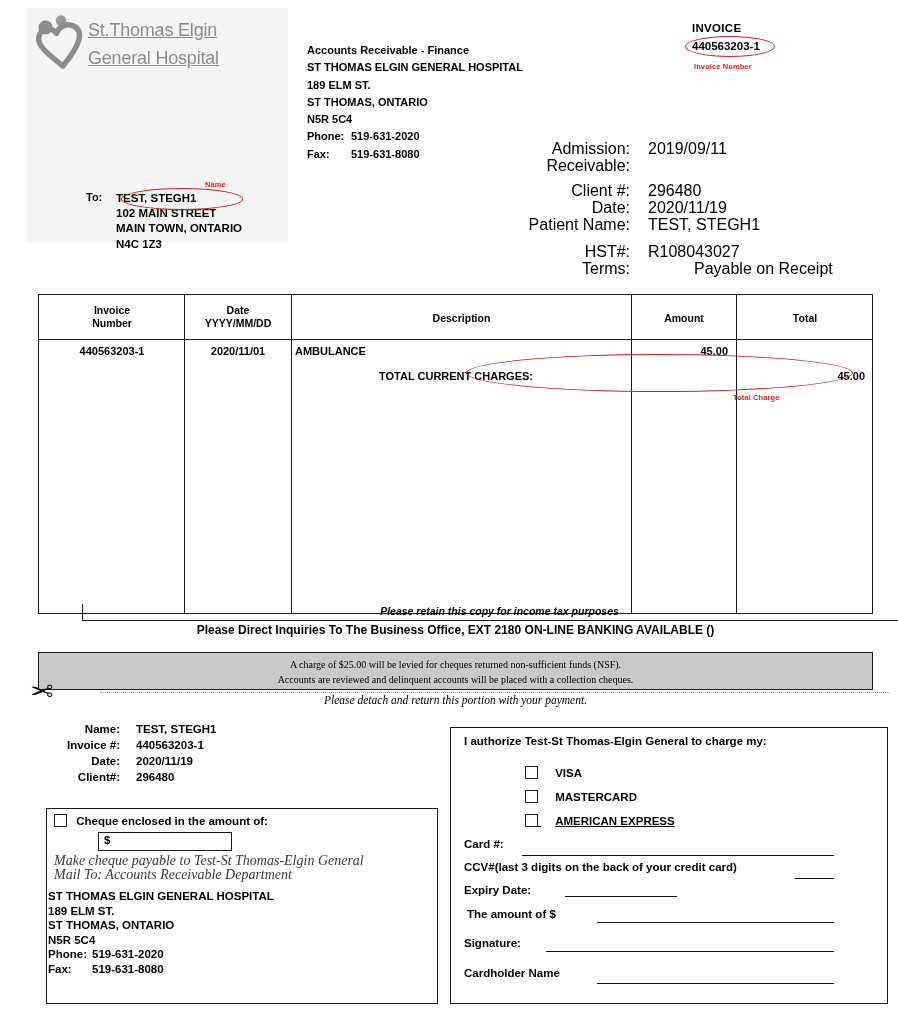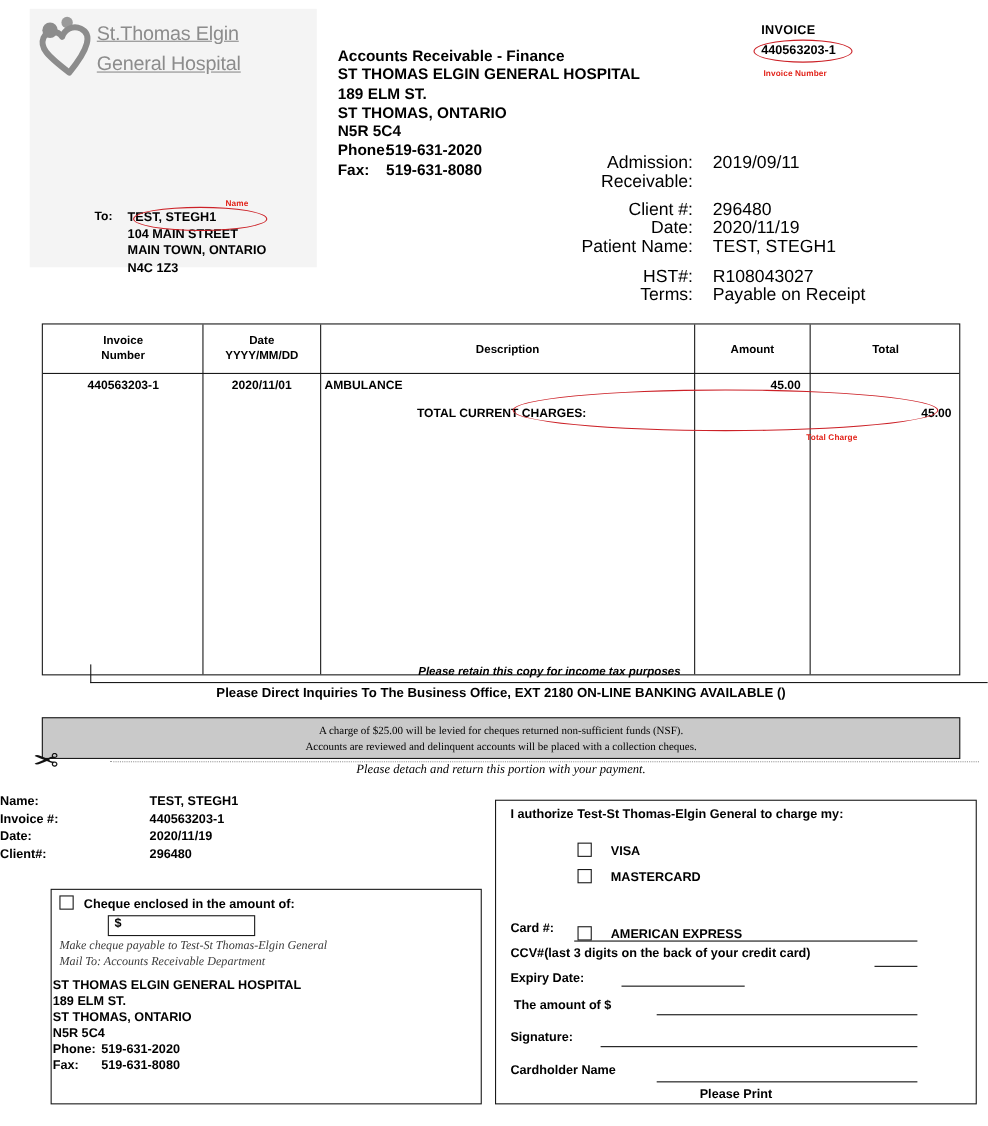--- a/index.html
+++ b/index.html
@@ -59,7 +59,7 @@
   
   #ar-block {
     left: 307px; top: 42px;
-    font-size: 14px;
+    font-size: 11px;
     font-weight: bold;
     line-height: 17.3px;
   }

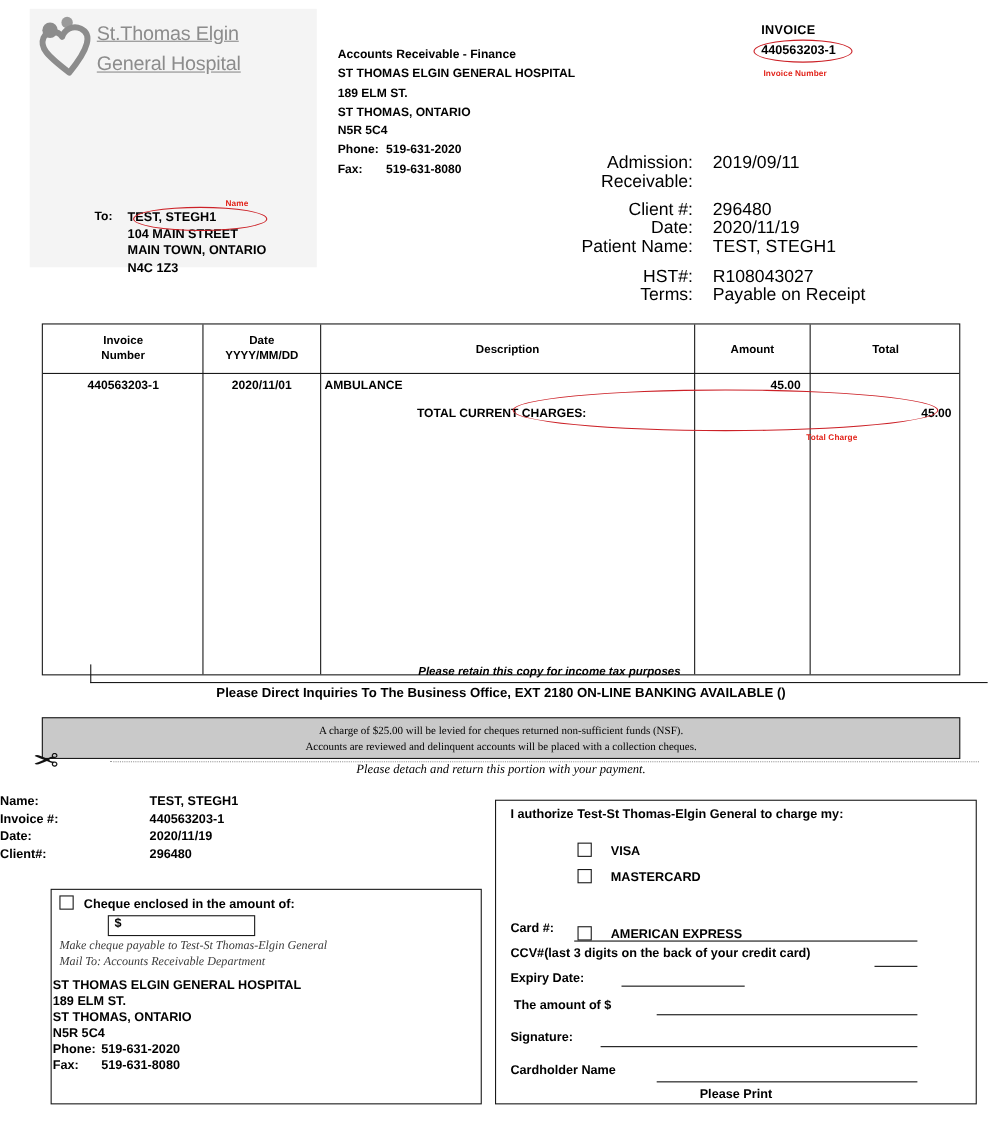--- a/index.html
+++ b/index.html
@@ -286,7 +286,7 @@
   <div class="abs" id="to-label">To:</div>
   <div class="abs" id="to-lines">
     <div>TEST, STEGH1</div>
-    <div>104 MAIN STREET</div>
+    <div>102 MAIN STREET</div>
     <div>MAIN TOWN, ONTARIO</div>
     <div>N4C 1Z3</div>
   </div>

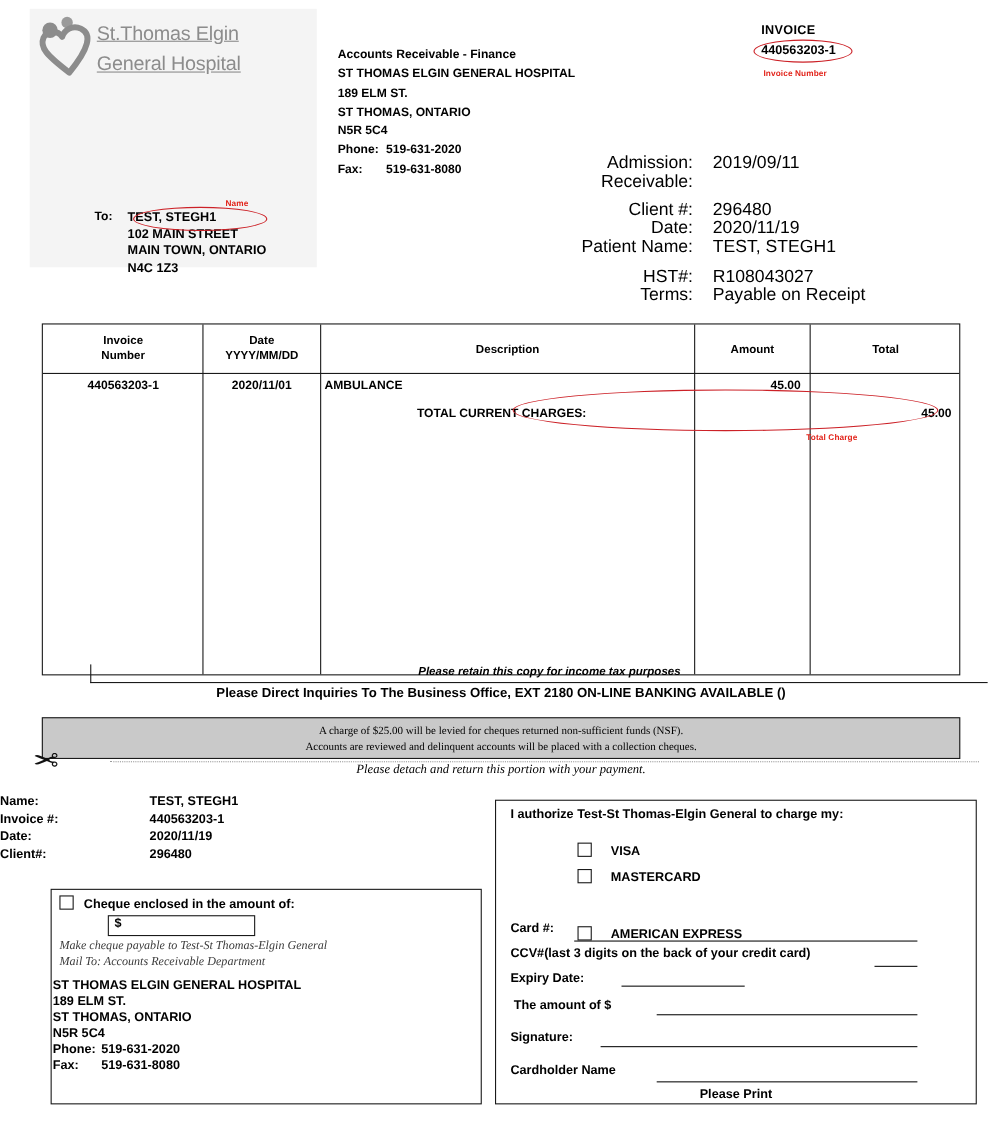--- a/index.html
+++ b/index.html
@@ -327,7 +327,7 @@
   <div class="abs meta-value" style="top:243px;">R108043027</div>
 
   <div class="abs meta-label" style="left:490px; top:260px;">Terms:</div>
-  <div class="abs meta-value" style="top:260px;">Payable on Receipt</div>
+  <div class="abs meta-value" style="top:260px;margin-left:46px;">Payable on Receipt</div>
 
   <div class="abs" id="table">
     <div class="vline" style="left:145px;"></div>

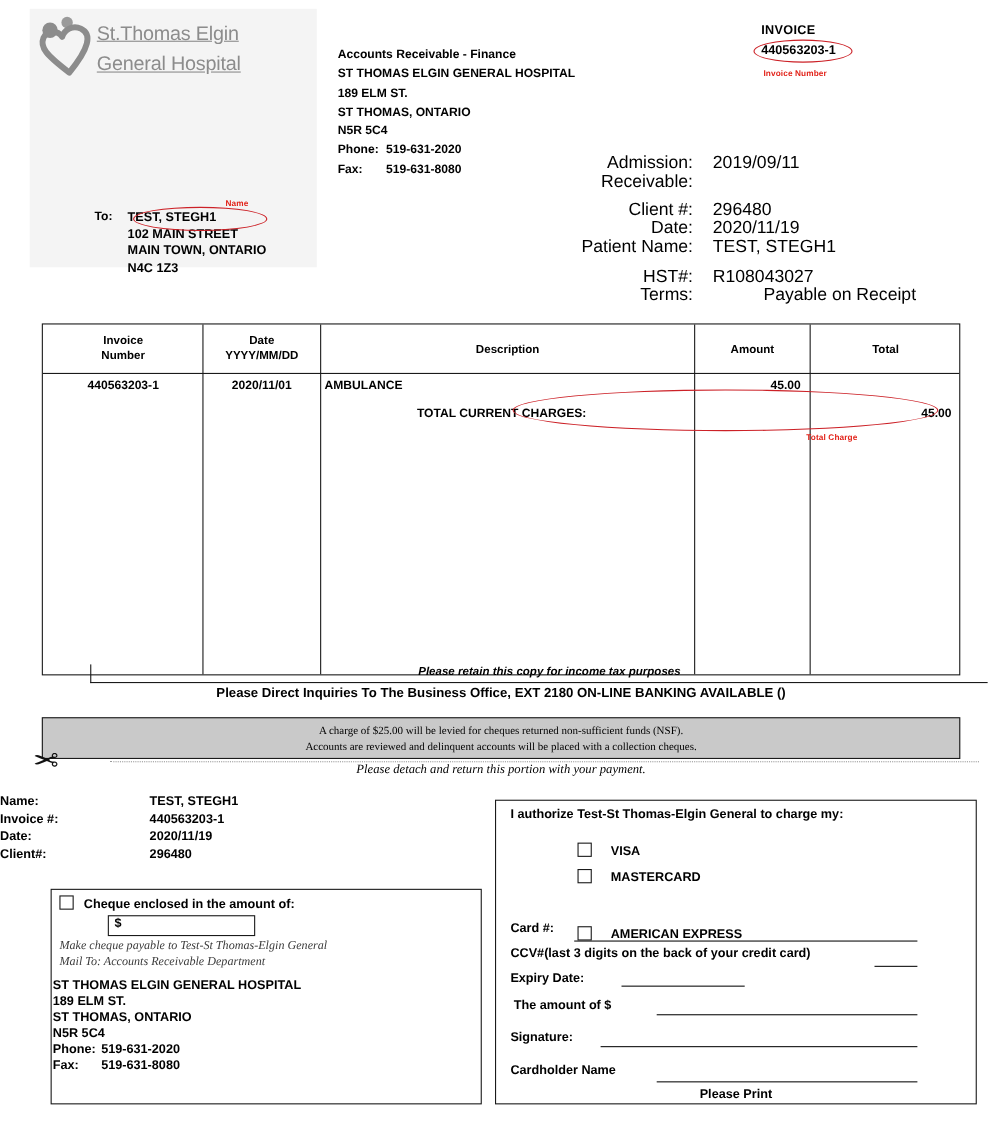--- a/index.html
+++ b/index.html
@@ -173,6 +173,7 @@
   .stub-label {
     position: absolute;
     width: 120px;
+    text-align: right;
     font-size: 11.5px;
     font-weight: bold;
   }

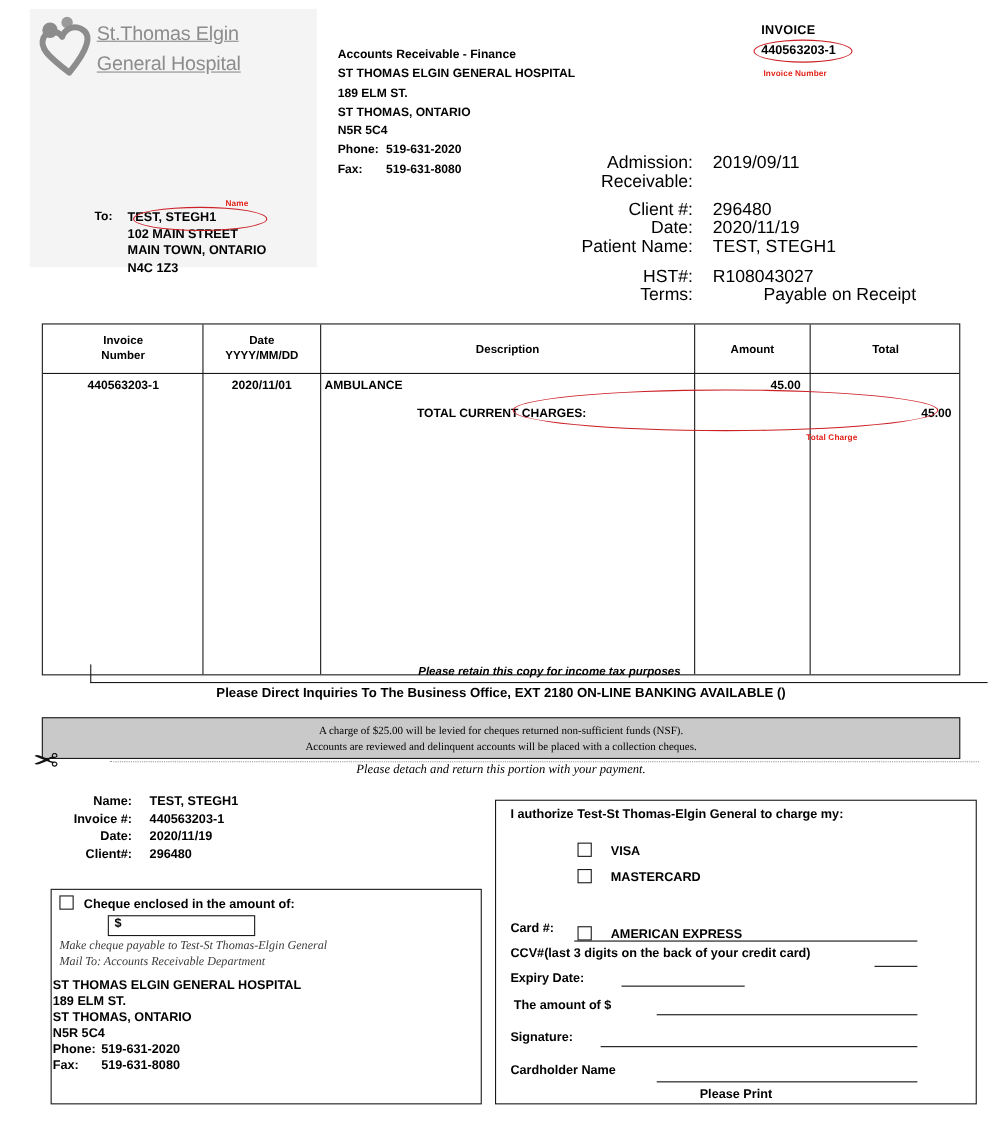--- a/index.html
+++ b/index.html
@@ -421,7 +421,7 @@
     <span class="checkbox"></span>
     <span class="lbl">MASTERCARD</span>
   </div>
-  <div class="cc-opt" style="top:842px;">
+  <div class="cc-opt" style="top:814px;text-decoration:underline;">
     <span class="checkbox"></span>
     <span class="lbl">AMERICAN EXPRESS</span>
   </div>

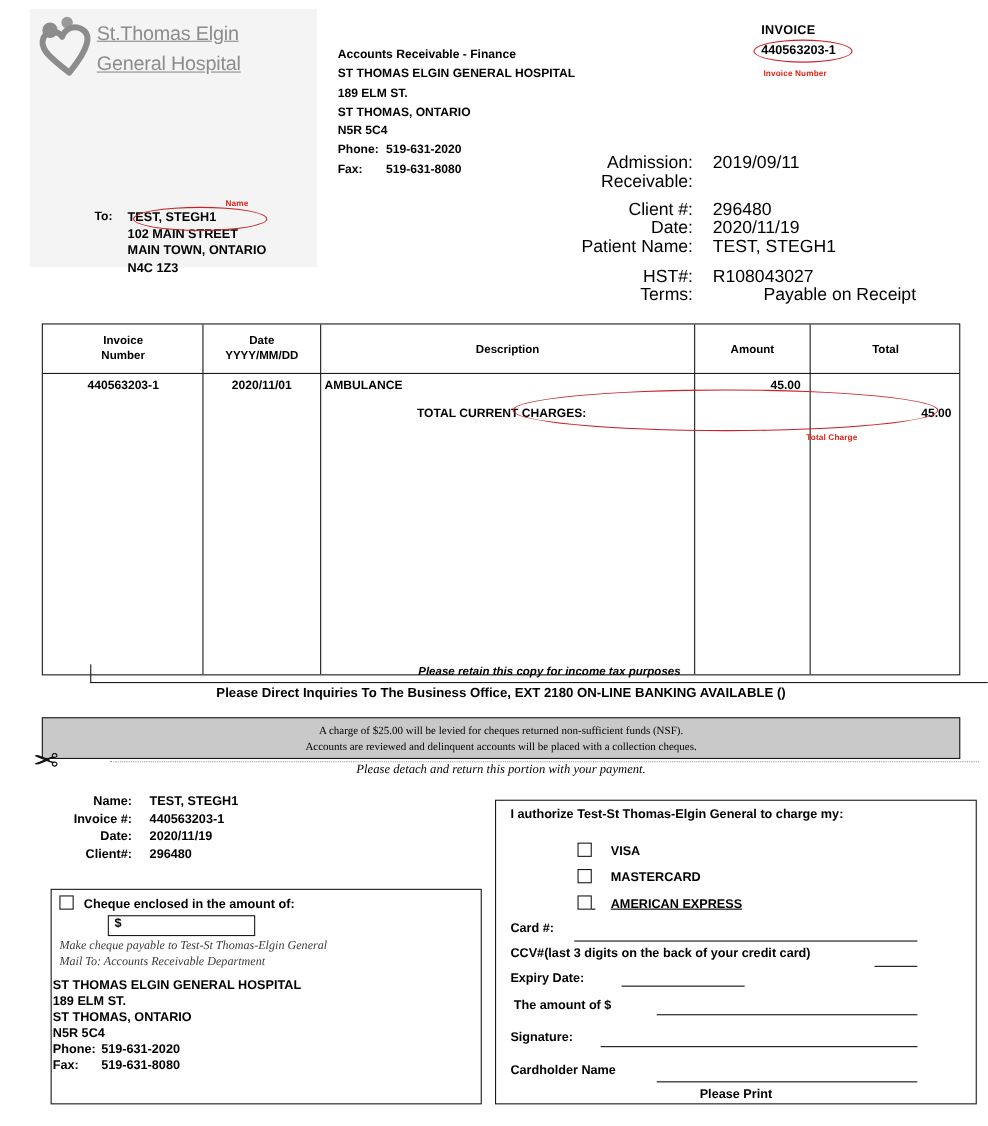--- a/index.html
+++ b/index.html
@@ -216,7 +216,7 @@
     left: 54px; top: 854px;
     font-family: "Liberation Serif", serif;
     font-style: italic;
-    font-size: 11px;
+    font-size: 14px;
     line-height: 13.5px;
     color: #3a3a3a;
   }

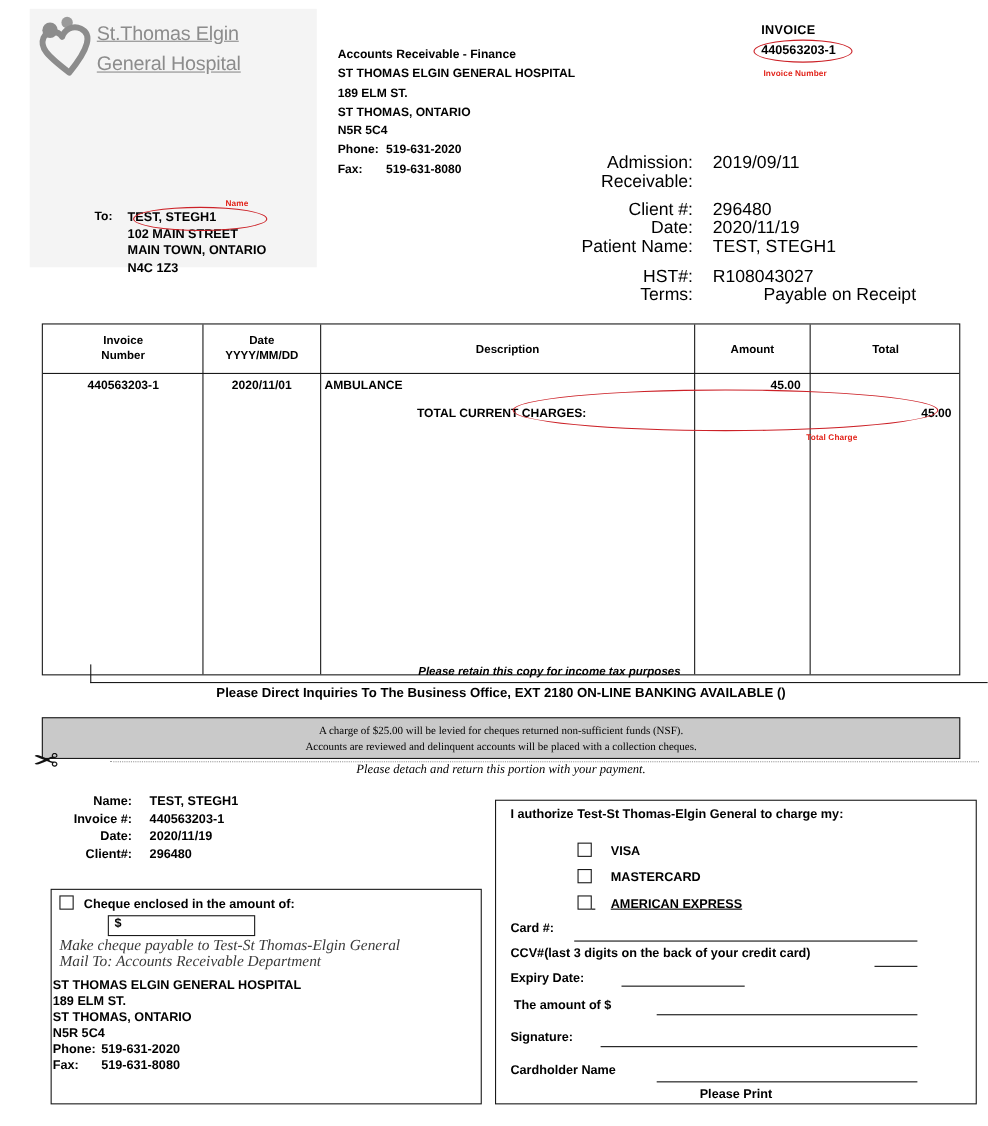--- a/index.html
+++ b/index.html
@@ -444,7 +444,6 @@
   <div class="cc-field" style="left:464px; top:967px;">Cardholder Name</div>
   <div class="rule abs" style="left:597px; top:983px; width:237px;"></div>
 
-  <div class="abs" id="please-print">Please Print</div>
 
 </div>
 

